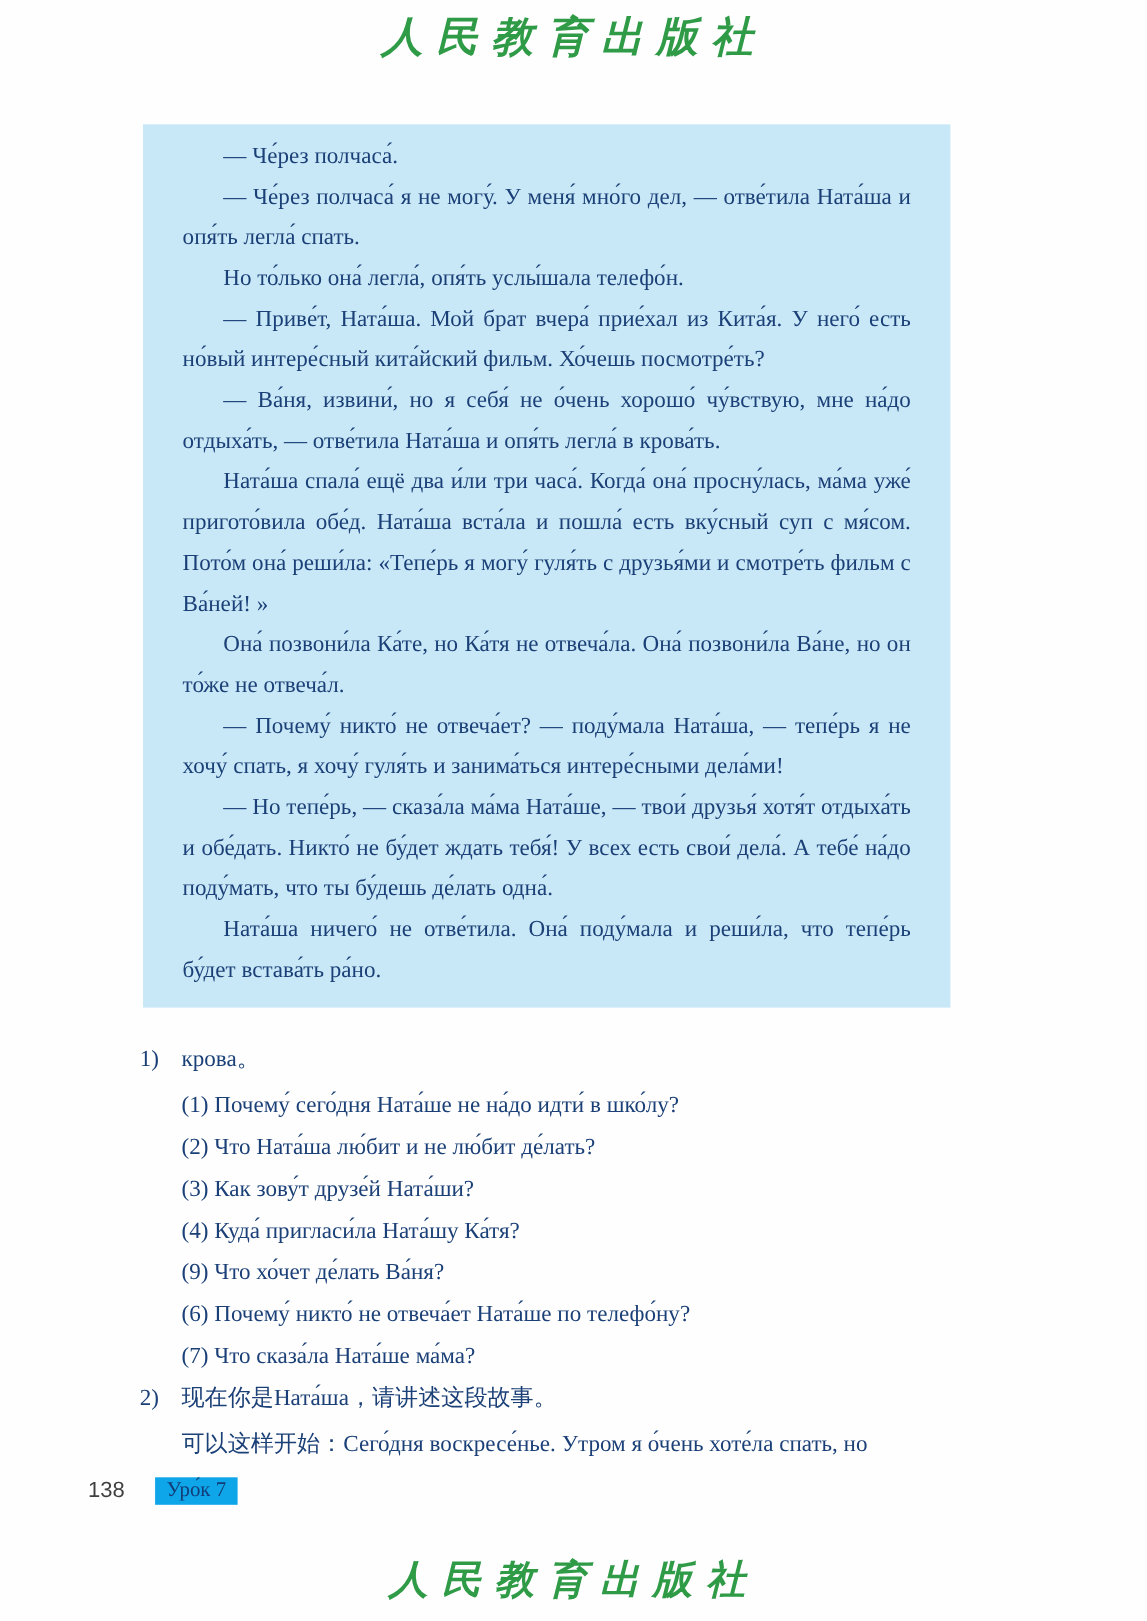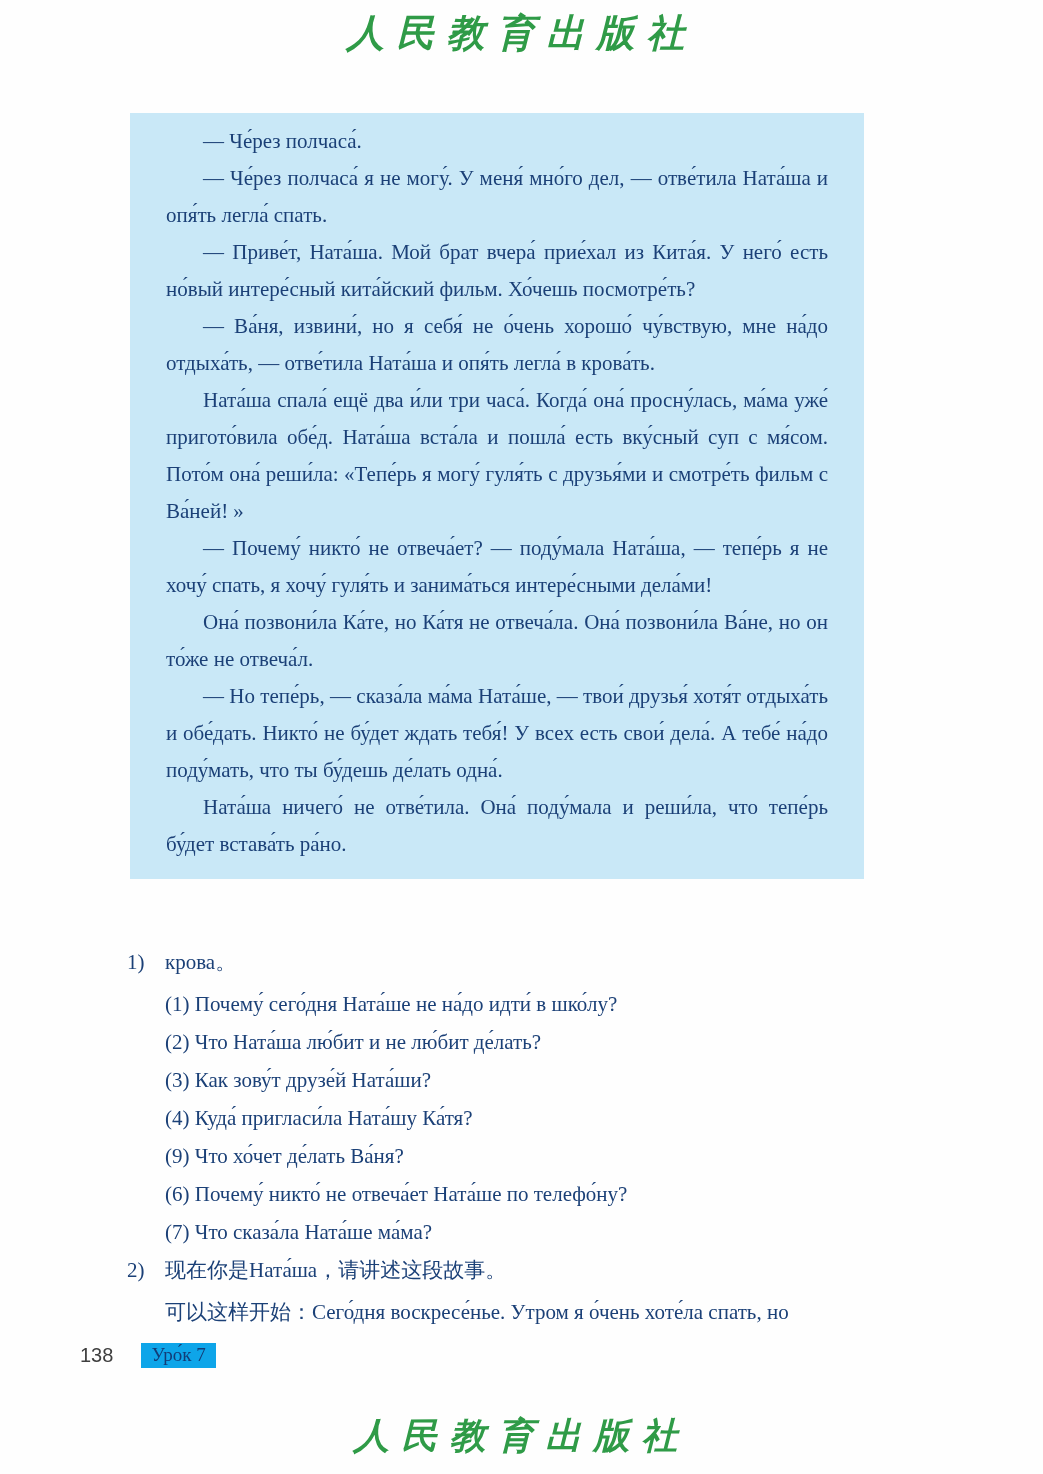--- a/index.html
+++ b/index.html
@@ -82,6 +82,7 @@
   <div class="story-box">
     <p>— Че́рез полчаса́.</p>
     <p>— Че́рез полчаса́ я не могу́. У меня́ мно́го дел, — отве́тила Ната́ша и опя́ть легла́ спать.</p>
+    <p>Но то́лько она́ легла́, опя́ть услы́шала телефо́н.</p>
     <p>— Приве́т, Ната́ша. Мой брат вчера́ прие́хал из Кита́я. У него́ есть но́вый интере́сный кита́йский фильм. Хо́чешь посмотре́ть?</p>
     <p>— Ва́ня, извини́, но я себя́ не о́чень хорошо́ чу́вствую, мне на́до отдыха́ть, — отве́тила Ната́ша и опя́ть легла́ в крова́ть.</p>
     <p>Ната́ша спала́ ещё два и́ли три часа́. Когда́ она́ просну́лась, ма́ма уже́ пригото́вила обе́д. Ната́ша вста́ла и пошла́ есть вку́сный суп с мя́сом. Пото́м она́ реши́ла: «Тепе́рь я могу́ гуля́ть с друзья́ми и смотре́ть фильм с Ва́ней! »</p>

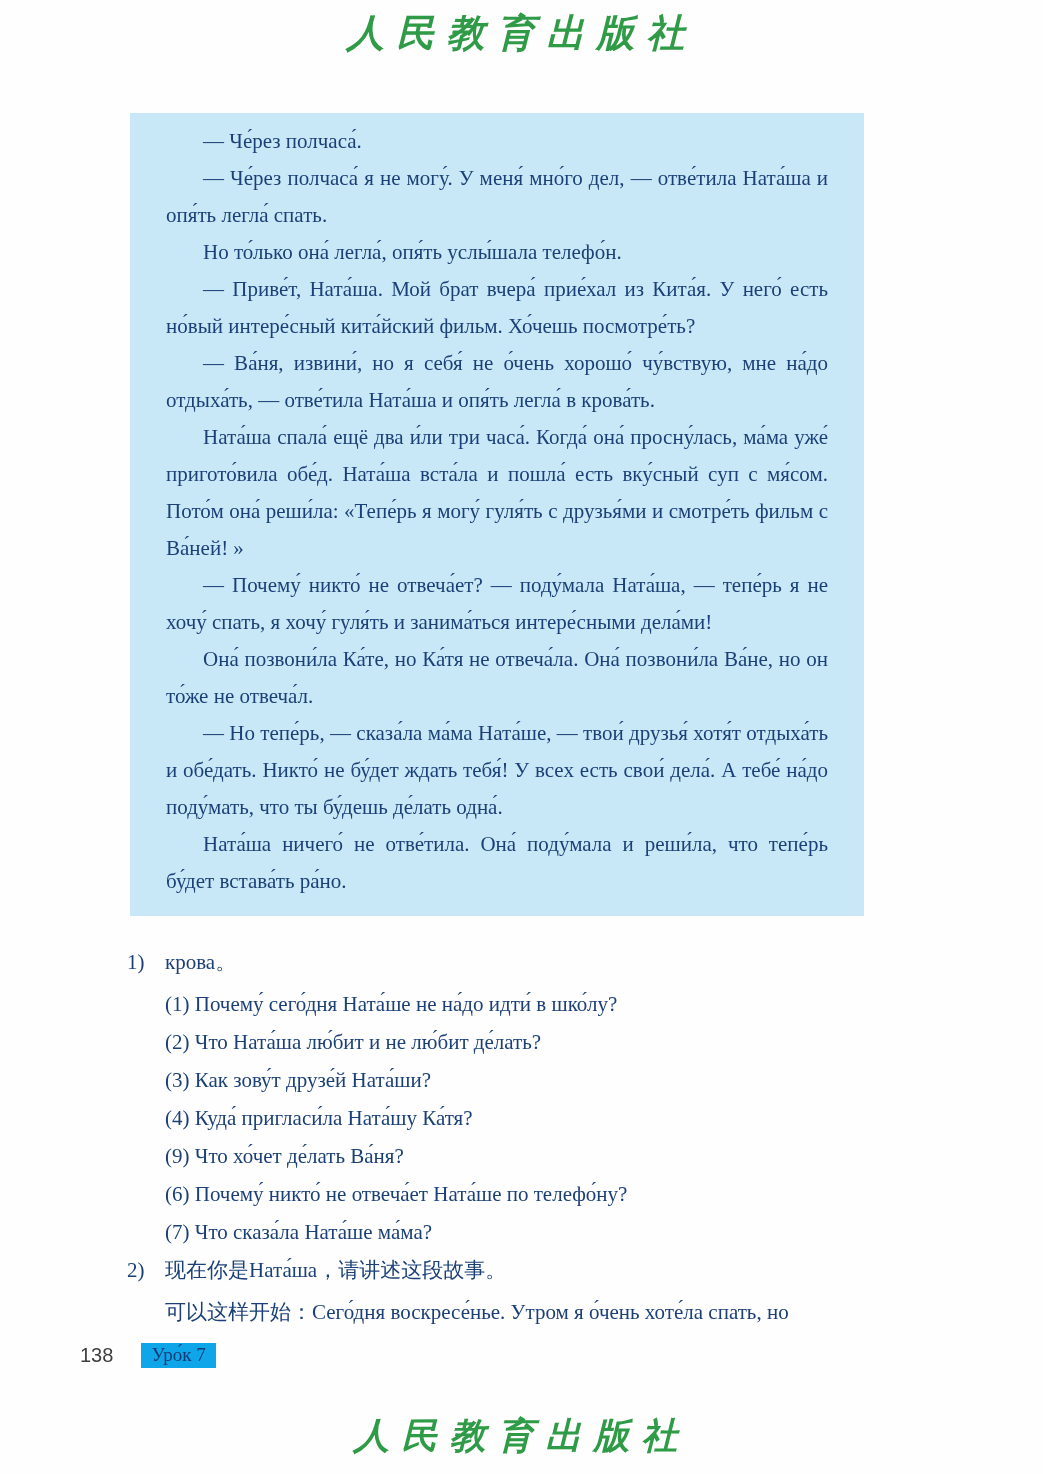--- a/index.html
+++ b/index.html
@@ -86,8 +86,8 @@
     <p>— Приве́т, Ната́ша. Мой брат вчера́ прие́хал из Кита́я. У него́ есть но́вый интере́сный кита́йский фильм. Хо́чешь посмотре́ть?</p>
     <p>— Ва́ня, извини́, но я себя́ не о́чень хорошо́ чу́вствую, мне на́до отдыха́ть, — отве́тила Ната́ша и опя́ть легла́ в крова́ть.</p>
     <p>Ната́ша спала́ ещё два и́ли три часа́. Когда́ она́ просну́лась, ма́ма уже́ пригото́вила обе́д. Ната́ша вста́ла и пошла́ есть вку́сный суп с мя́сом. Пото́м она́ реши́ла: «Тепе́рь я могу́ гуля́ть с друзья́ми и смотре́ть фильм с Ва́ней! »</p>
+    <p>Она́ позвони́ла Ка́те, но Ка́тя не отвеча́ла. Она́ позвони́ла Ва́не, но он то́же не отвеча́л.</p>
     <p>— Почему́ никто́ не отвеча́ет? — поду́мала Ната́ша, — тепе́рь я не хочу́ спать, я хочу́ гуля́ть и занима́ться интере́сными дела́ми!</p>
-    <p>Она́ позвони́ла Ка́те, но Ка́тя не отвеча́ла. Она́ позвони́ла Ва́не, но он то́же не отвеча́л.</p>
     <p>— Но тепе́рь, — сказа́ла ма́ма Ната́ше, — твои́ друзья́ хотя́т отдыха́ть и обе́дать. Никто́ не бу́дет ждать тебя́! У всех есть свои́ дела́. А тебе́ на́до поду́мать, что ты бу́дешь де́лать одна́.</p>
     <p>Ната́ша ничего́ не отве́тила. Она́ поду́мала и реши́ла, что тепе́рь бу́дет встава́ть ра́но.</p>
   </div>

